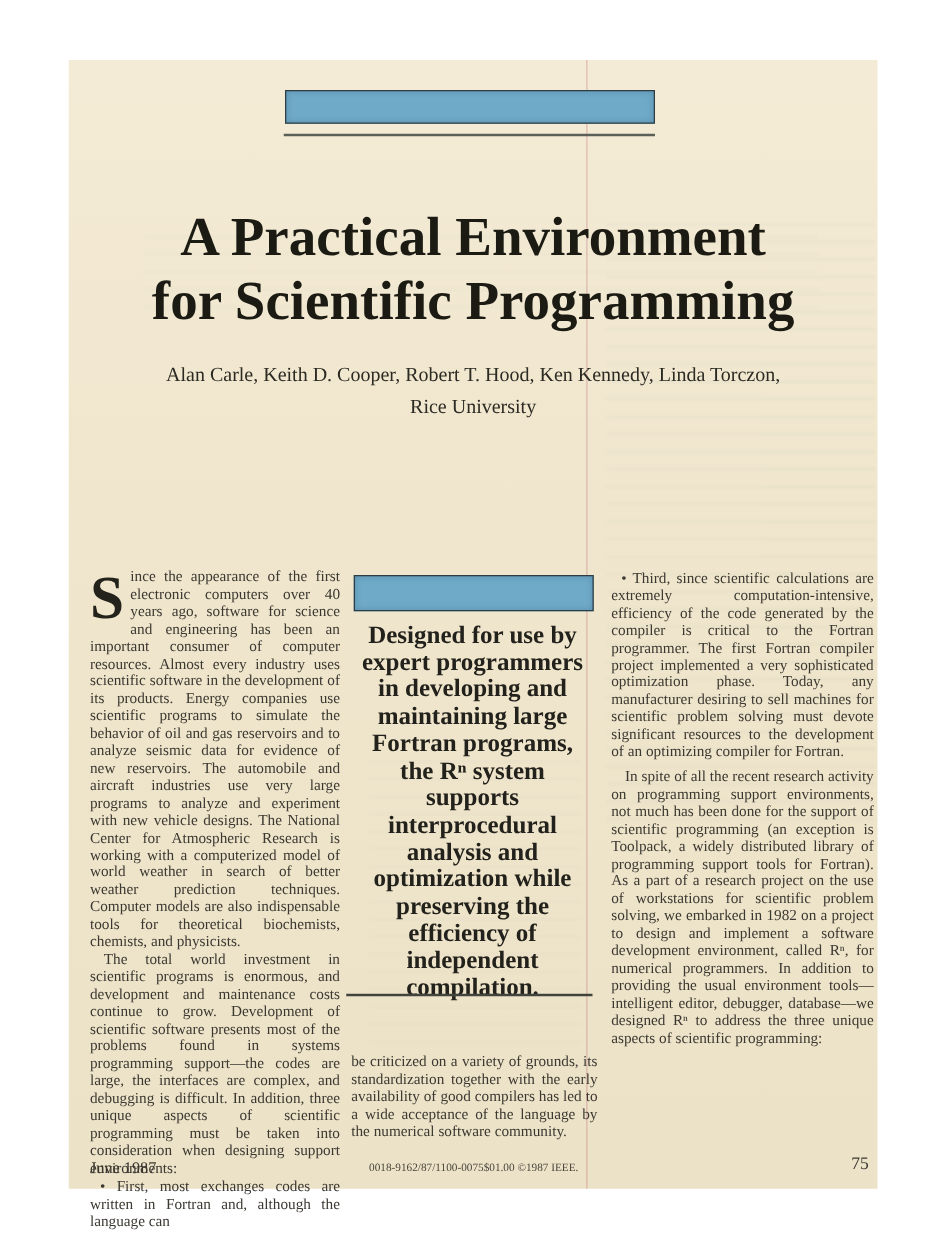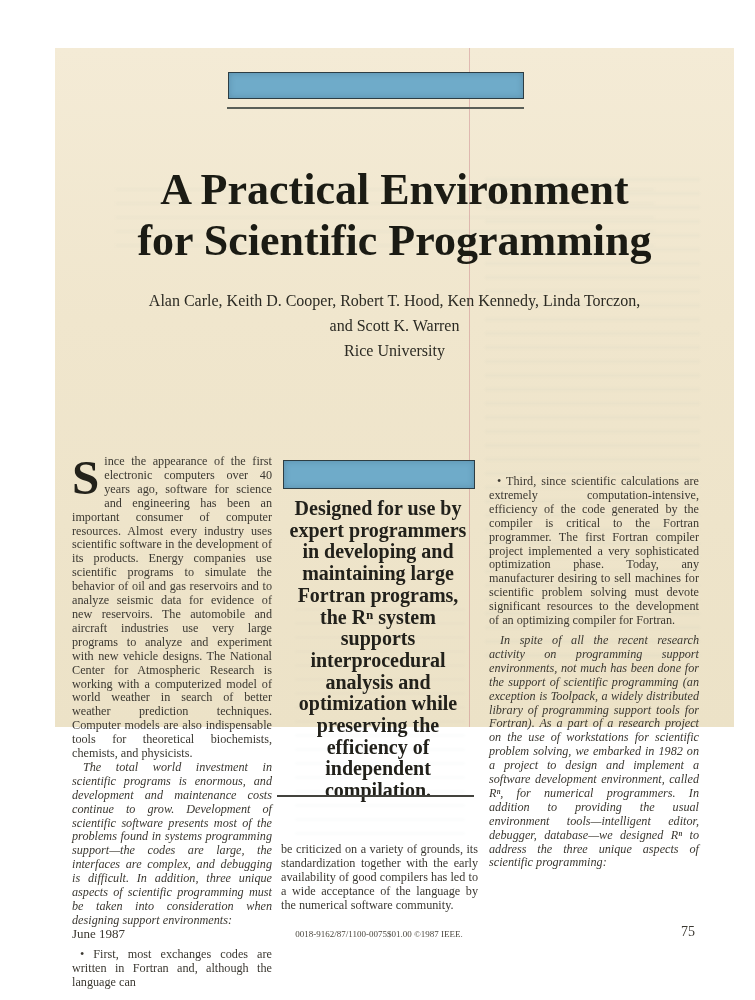--- a/index.html
+++ b/index.html
@@ -9,9 +9,8 @@
     font-family:"Liberation Serif", serif;
   }
   .paper{
-    position:absolute;left:55px;top:48px;width:647px;height:679px;
+    position:absolute;left:55px;top:48px;width:647px;height:903px;
     background:linear-gradient(180deg,#f4ebd6 0%,#f0e6cd 40%,#ece2c7 100%);
-    padding-left:32px;
   }
   .abs{position:absolute;}
   

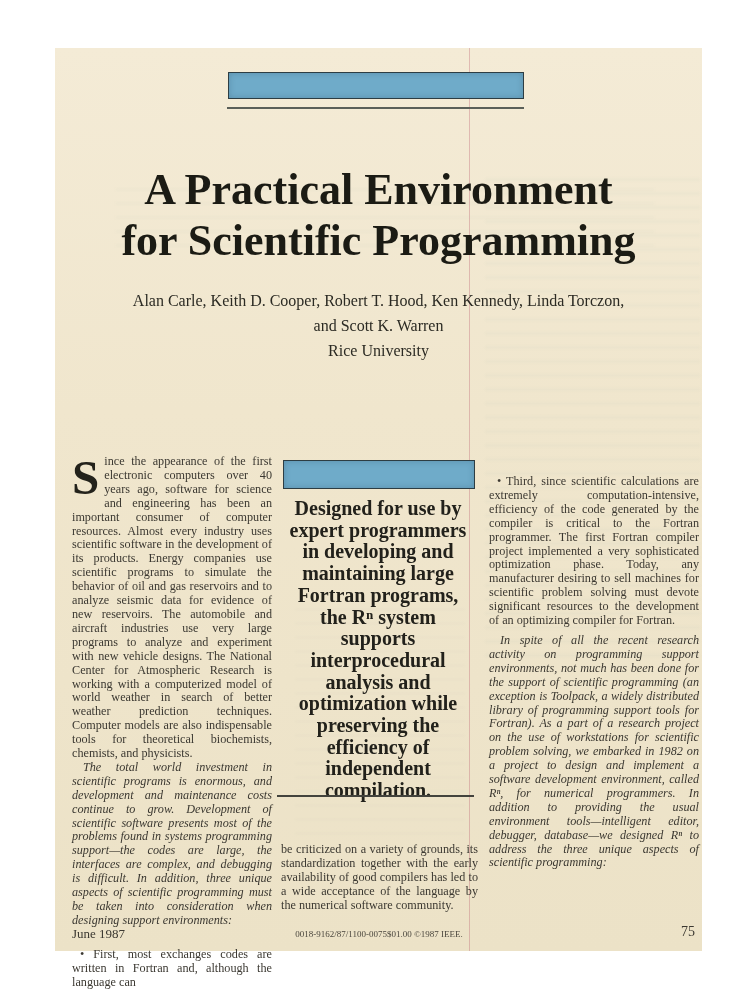--- a/index.html
+++ b/index.html
@@ -74,7 +74,6 @@
 
   <div class="abs authors">
     <div>Alan Carle, Keith D. Cooper, Robert T. Hood, Ken Kennedy, Linda Torczon,</div>
-    <div>and Scott K. Warren</div>
     <div>Rice University</div>
   </div>
 

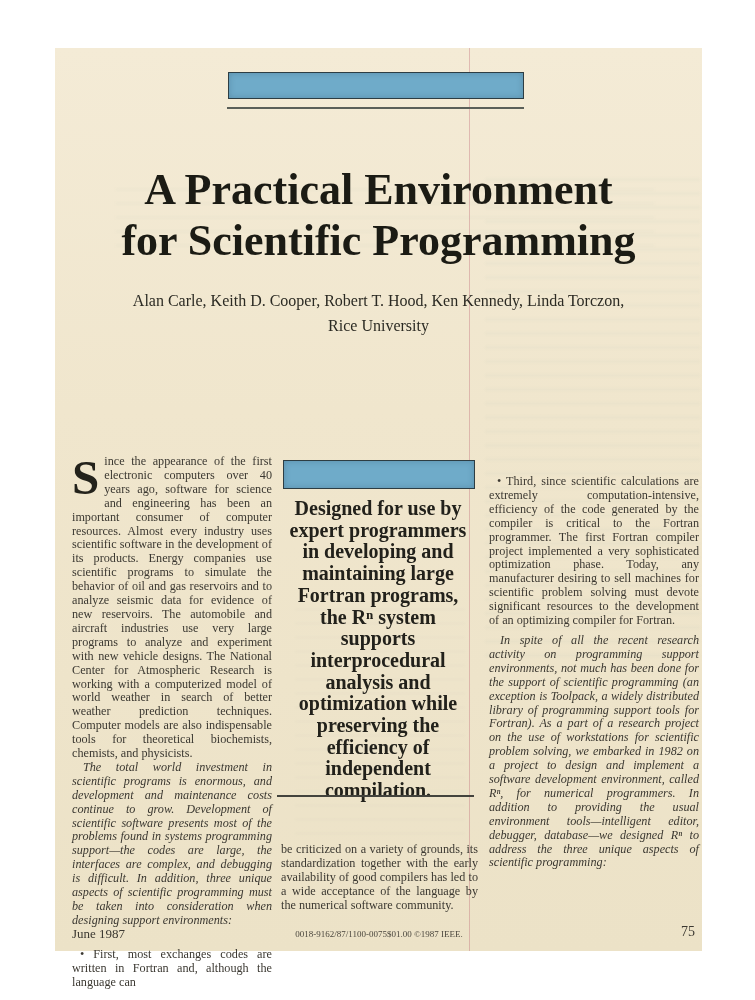--- a/index.html
+++ b/index.html
@@ -34,7 +34,7 @@
   .col{color:#3b3831;font-size:12.2px;line-height:13.9px;text-align:justify;}
   .col p{margin:0;}
   .col p.indent{text-indent:11px;font-style:italic;}
-  .col p.bullet{text-indent:8px;margin-top:20px;}
+  .col p.bullet{text-indent:8px;margin-top:1px;}
   .col-left{left:17px;top:407px;width:200px;}
   .col-right{left:434px;top:407px;width:210px;}
   .dropcap{

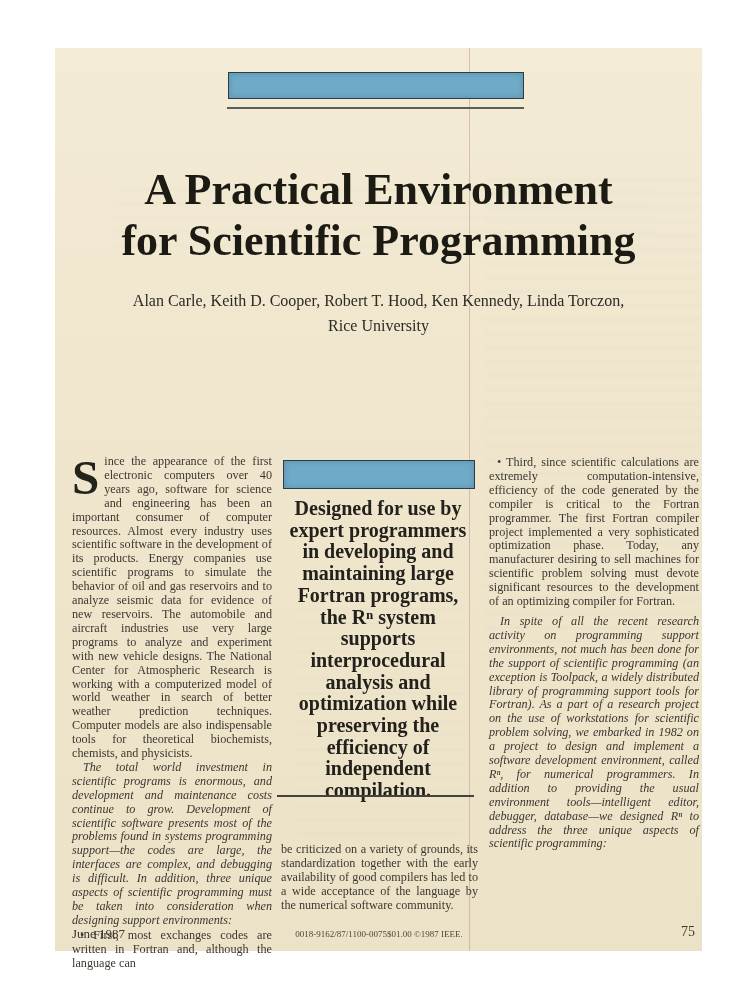--- a/index.html
+++ b/index.html
@@ -33,7 +33,7 @@
   
   .col{color:#3b3831;font-size:12.2px;line-height:13.9px;text-align:justify;}
   .col p{margin:0;}
-  .col p.indent{text-indent:11px;font-style:italic;}
+  .col p.indent{text-indent:11px;}
   .col p.bullet{text-indent:8px;margin-top:1px;}
   .col-left{left:17px;top:407px;width:200px;}
   .col-right{left:434px;top:407px;width:210px;}

